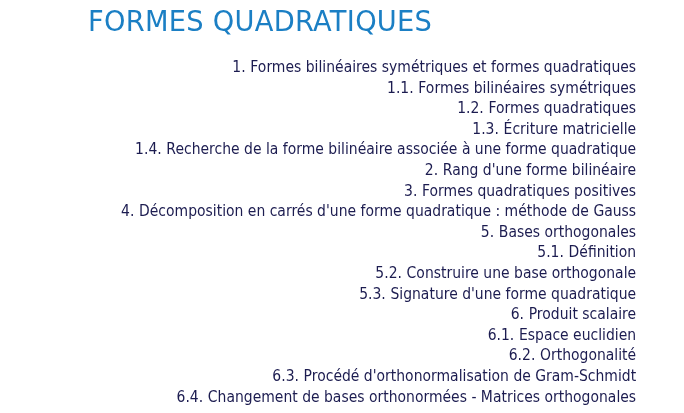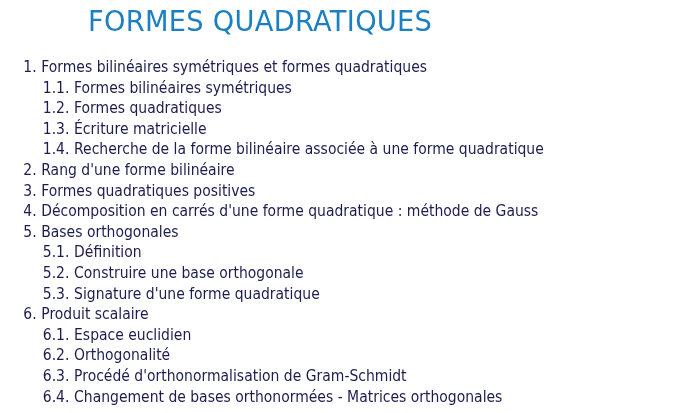--- a/index.html
+++ b/index.html
@@ -35,6 +35,7 @@
       margin: 0;
       padding: 0;
       list-style: none;
+      text-align: right;
     }
     .toc-item {
       height: 20.6px;

